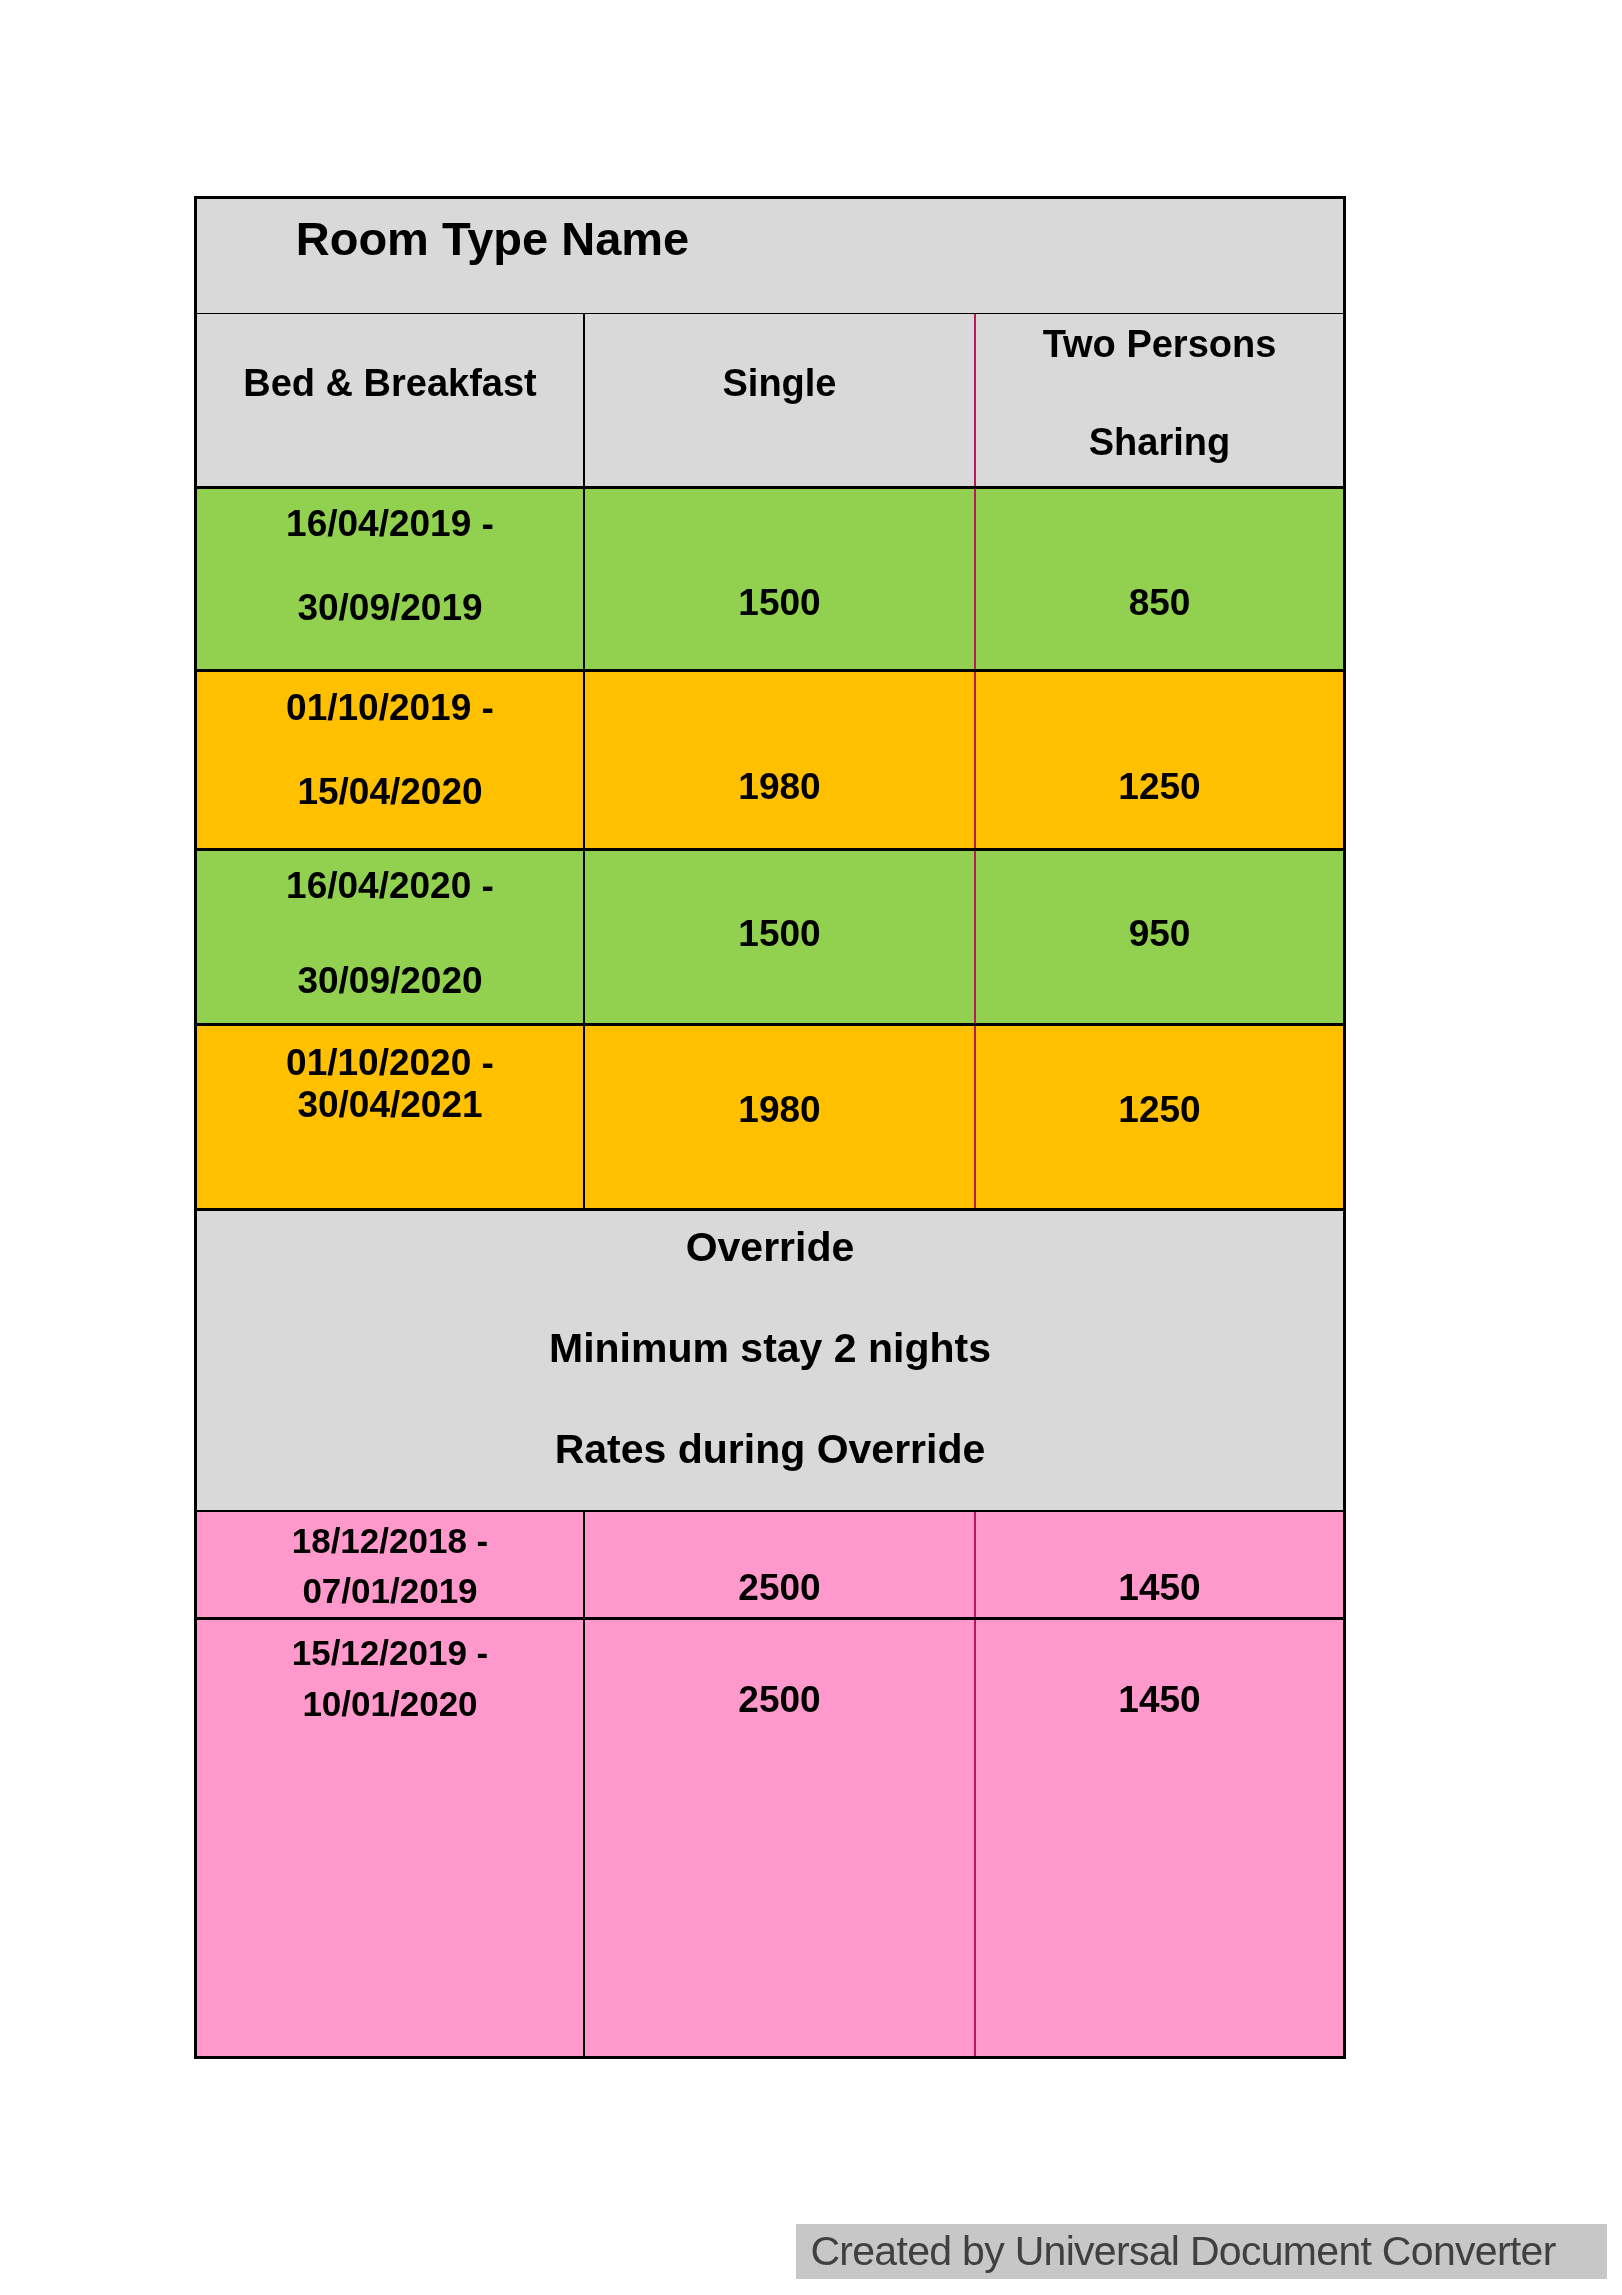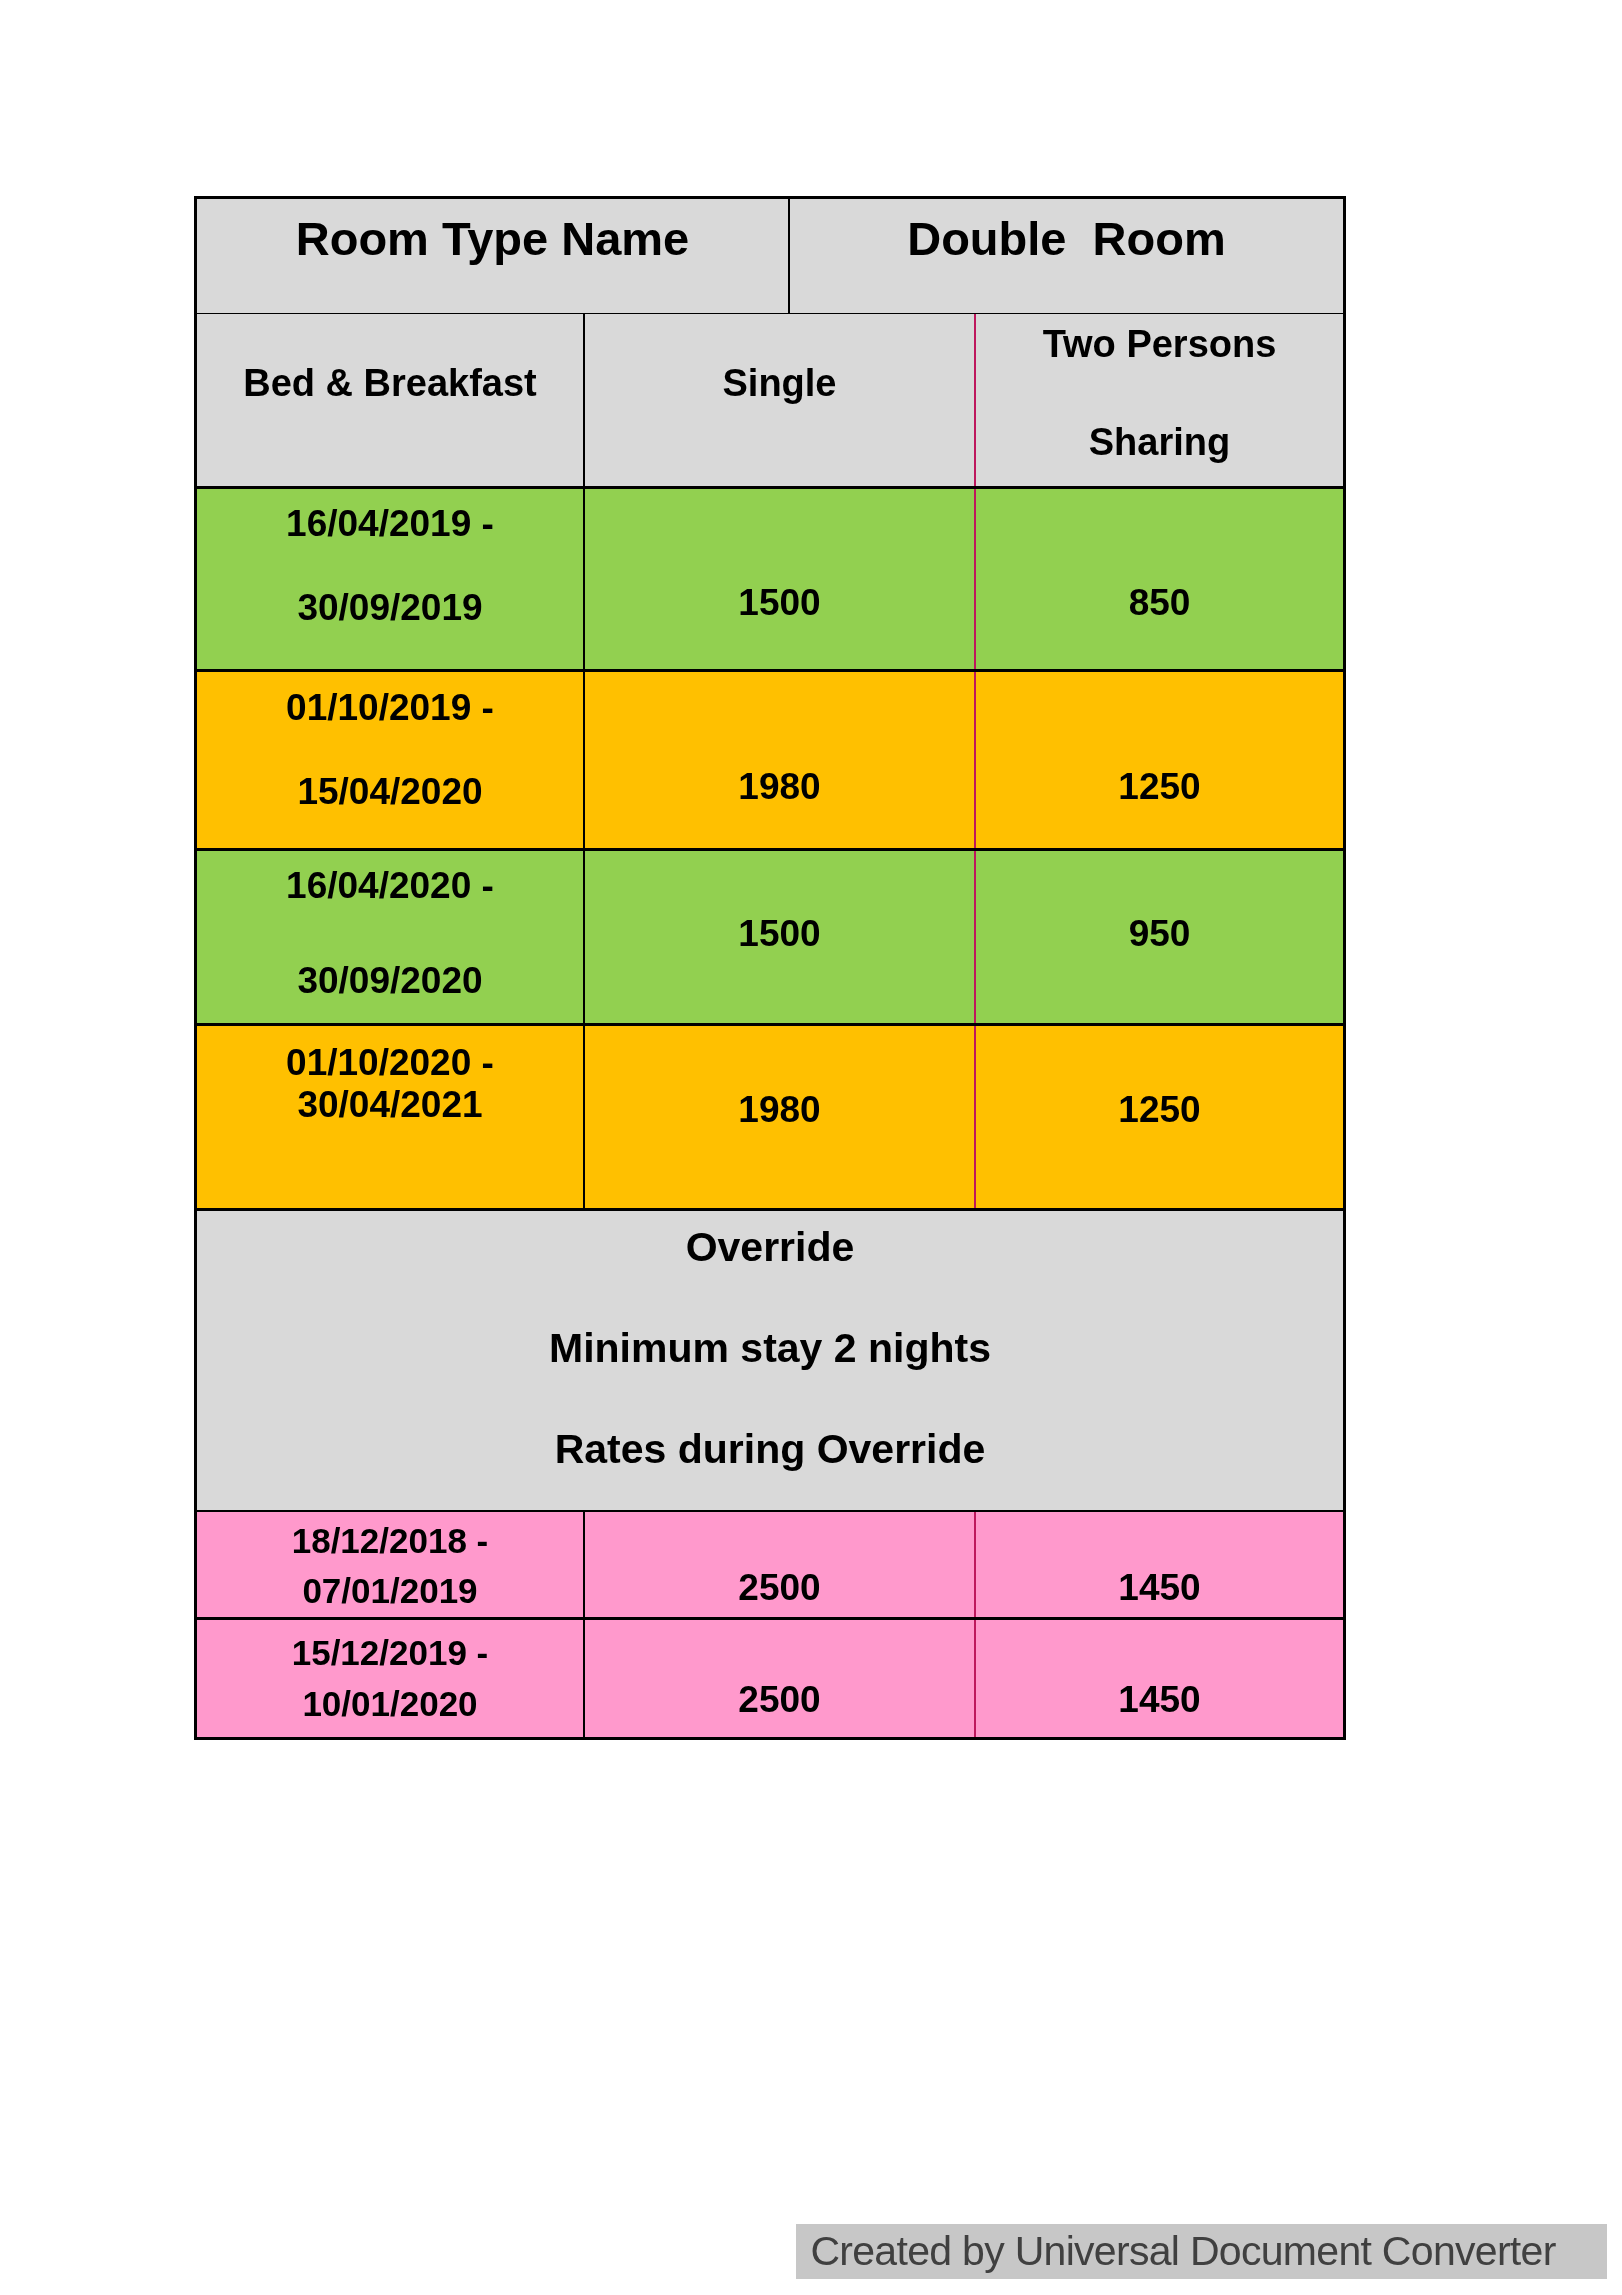--- a/index.html
+++ b/index.html
@@ -14,7 +14,7 @@
   
   .rate-table{
     position:absolute;left:194px;top:196px;
-    width:1152px;height:1544px;
+    width:1152px;height:1863px;
     border:3.9px solid #000;
     box-sizing:border-box;
     display:flex;flex-direction:column;

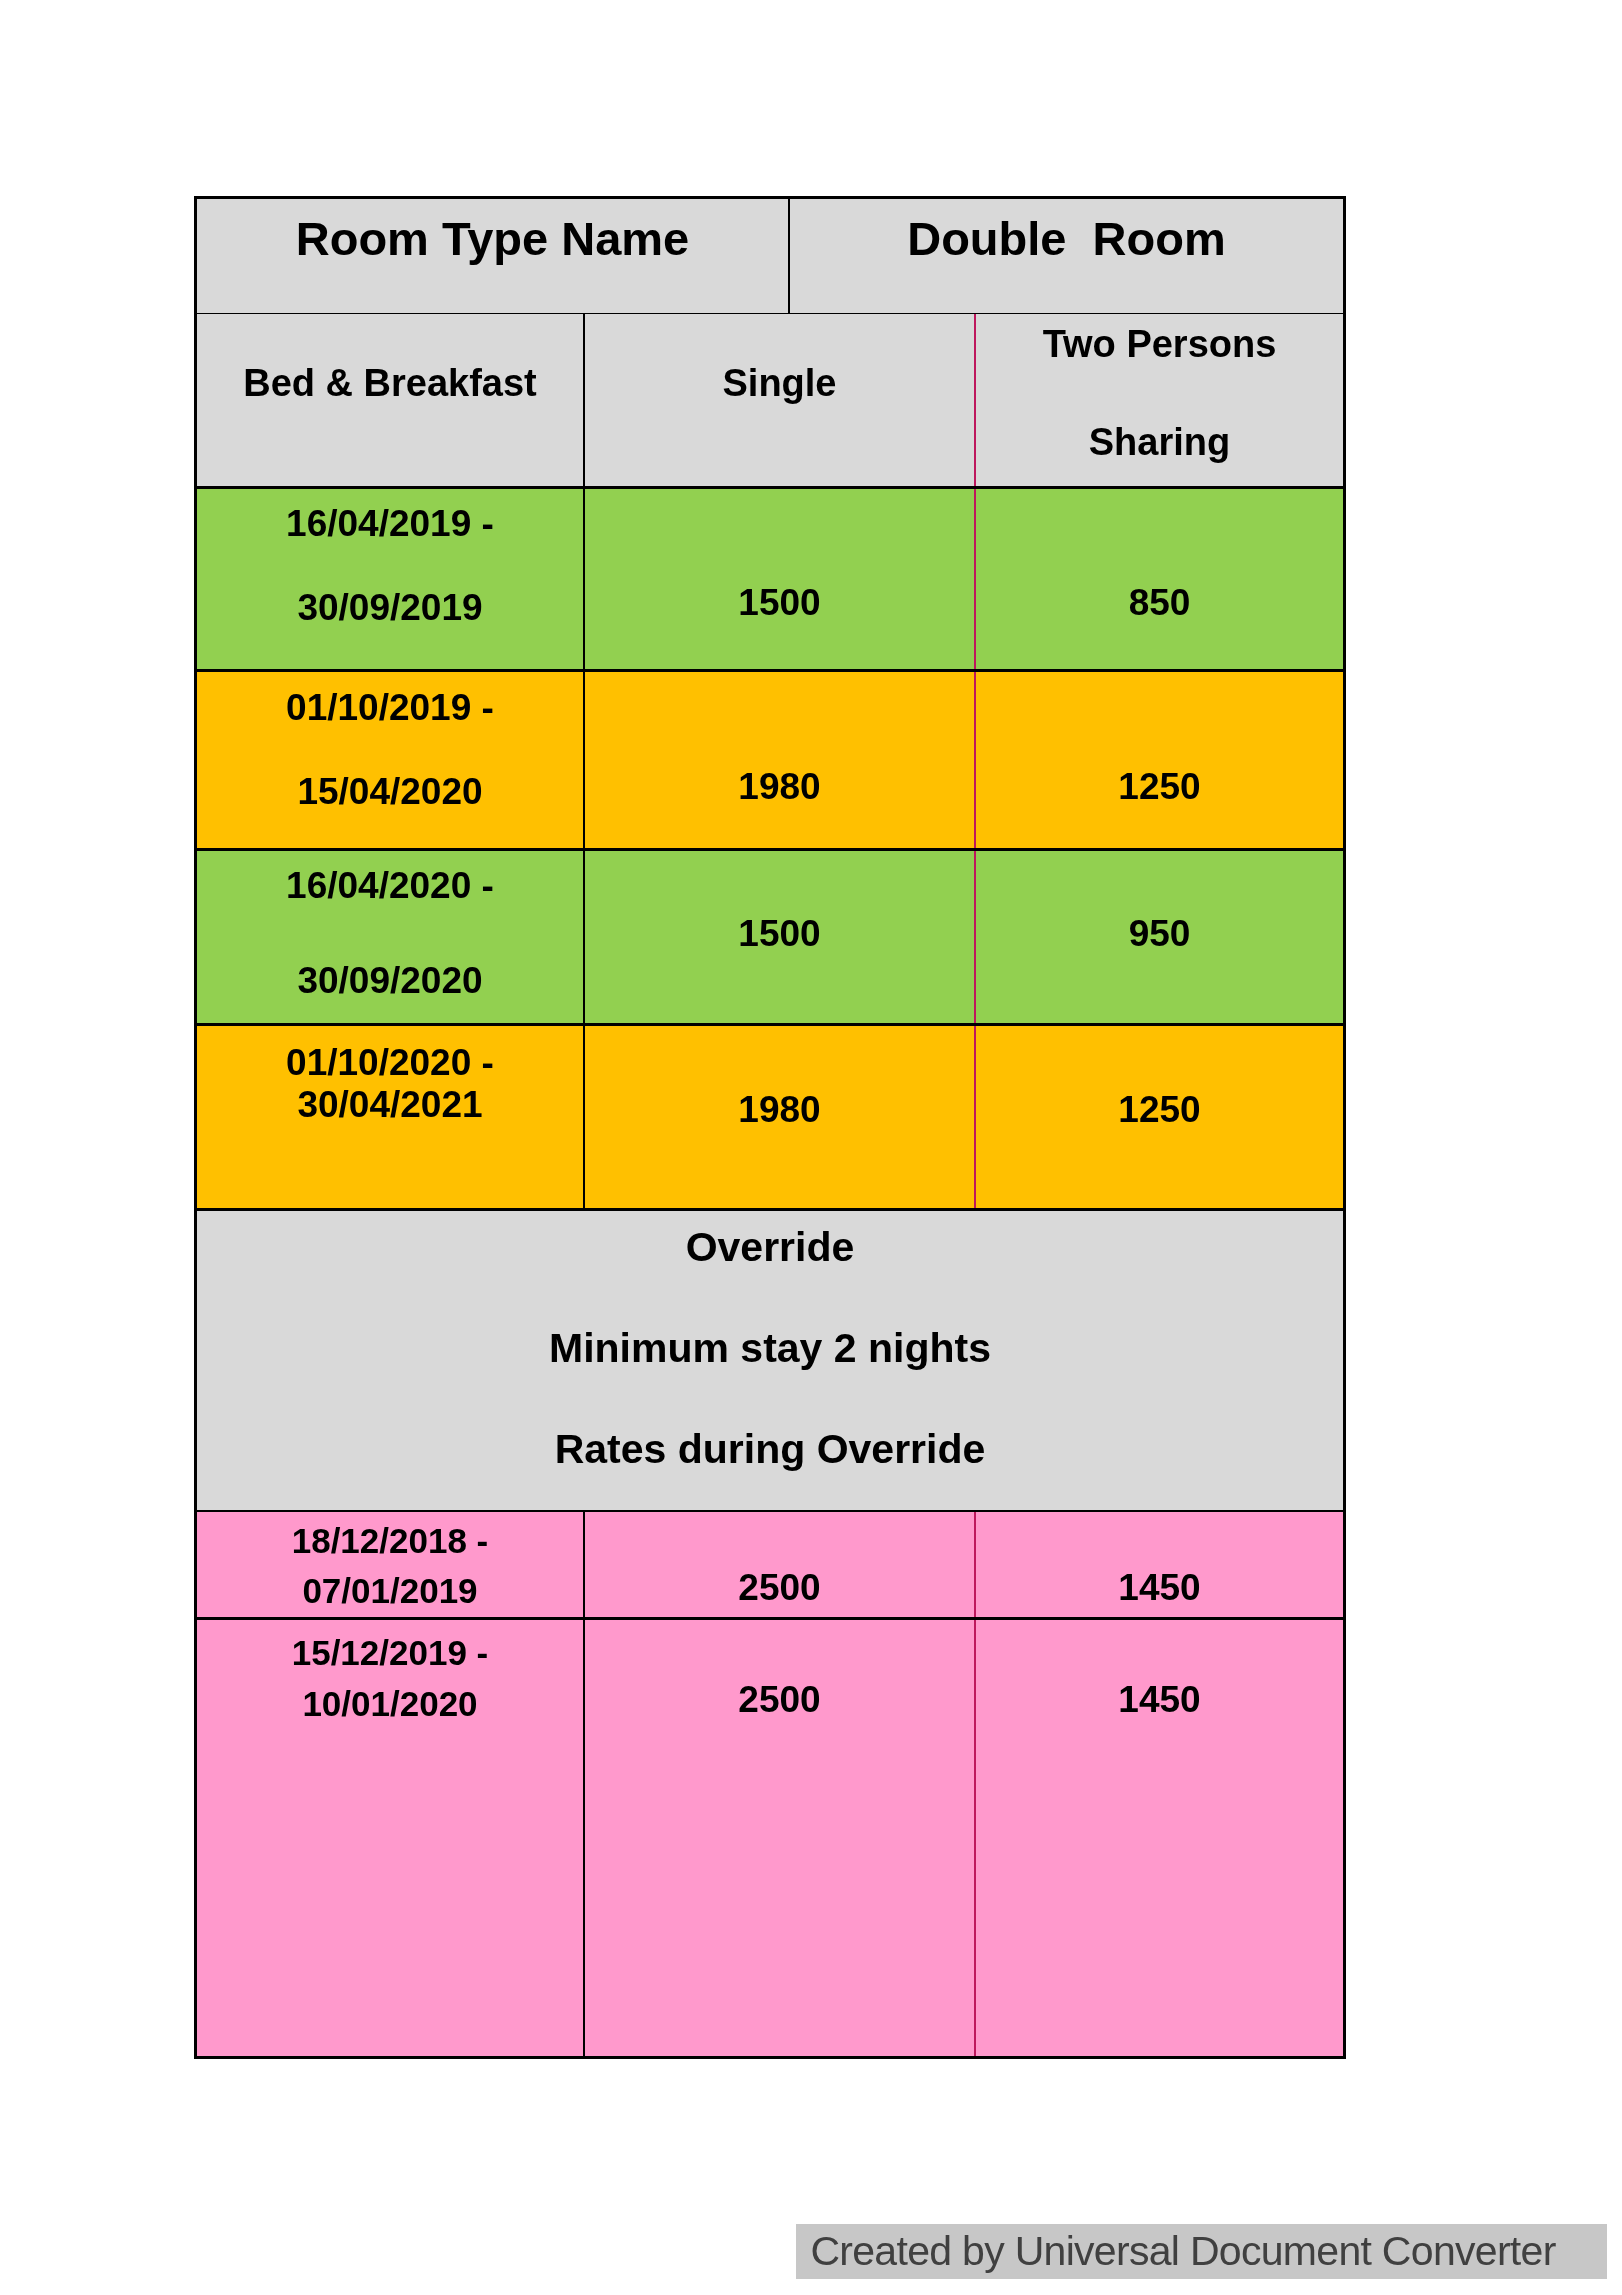--- a/index.html
+++ b/index.html
@@ -92,9 +92,6 @@
     <div class="cell t1">
       <span class="line">Room Type Name</span>
     </div>
-    <div class="cell t2">
-      <span class="line">Double  Room</span>
-    </div>
   </div>
 
   <div class="row r-head">

